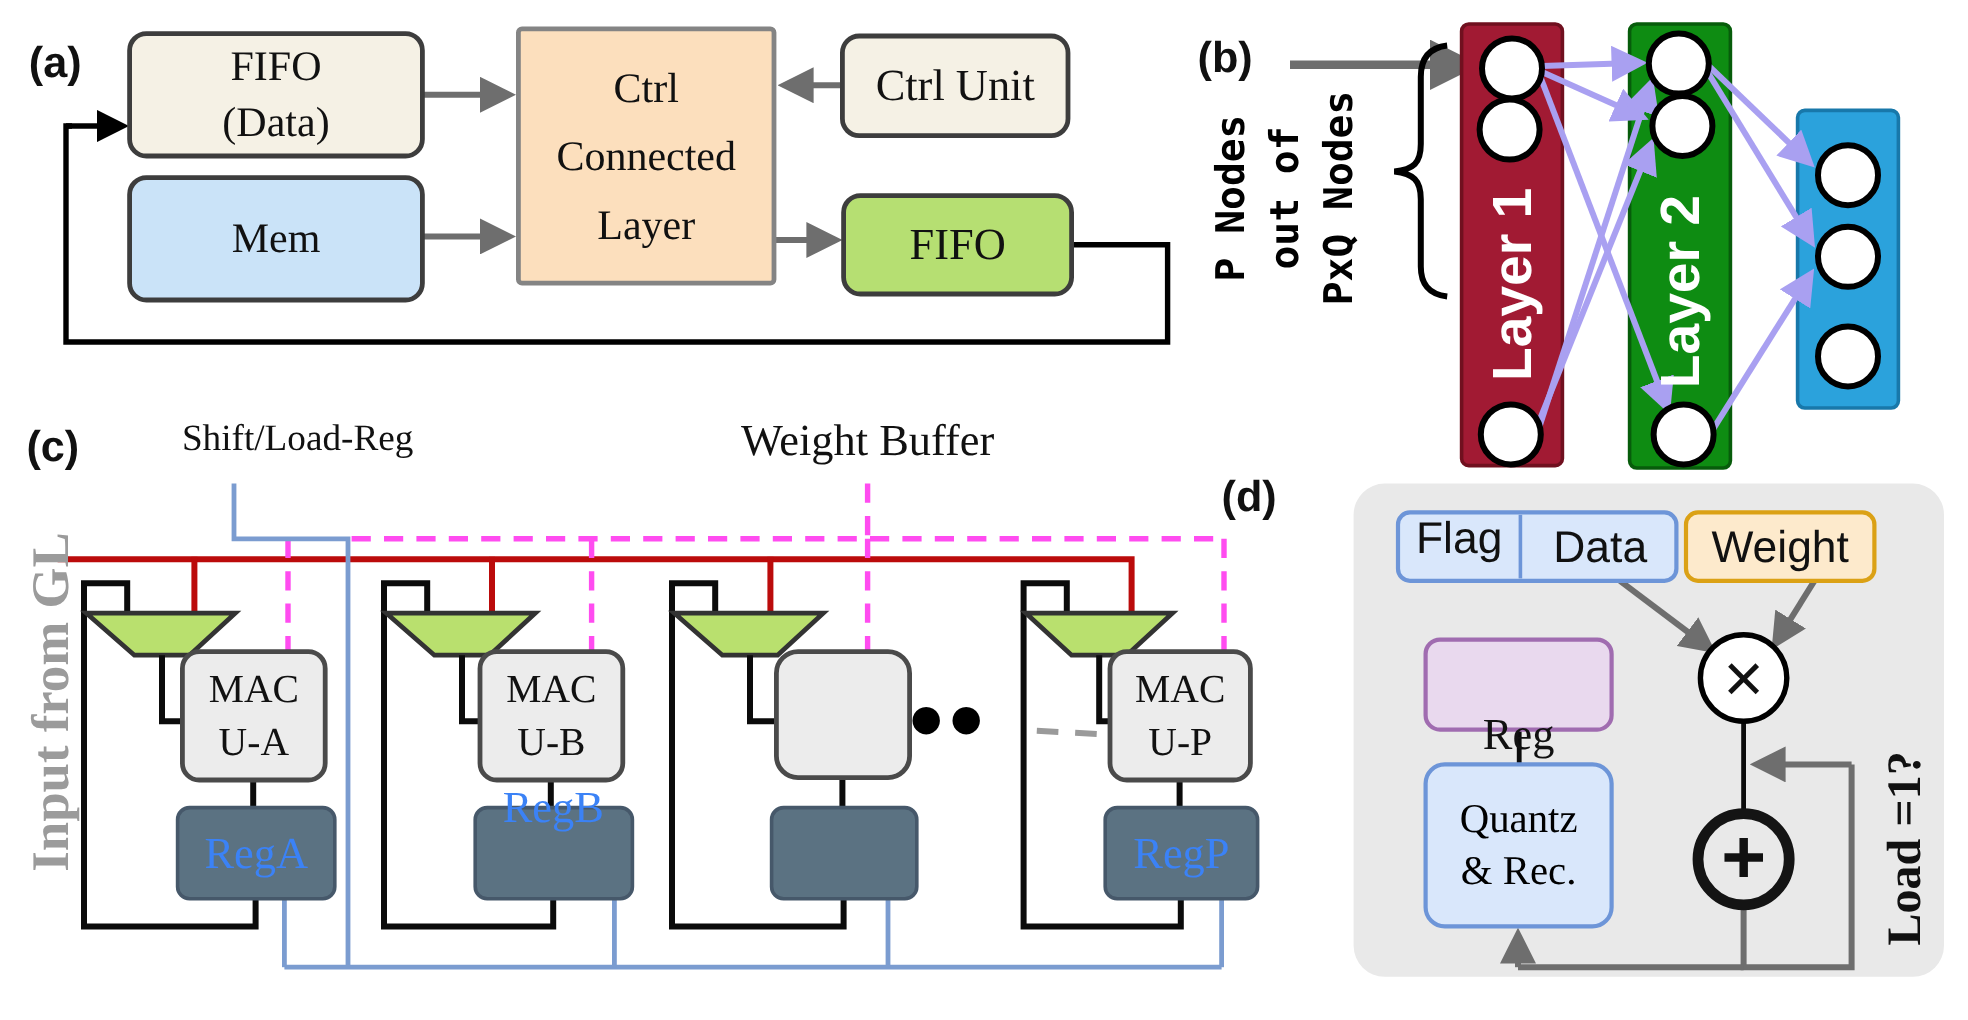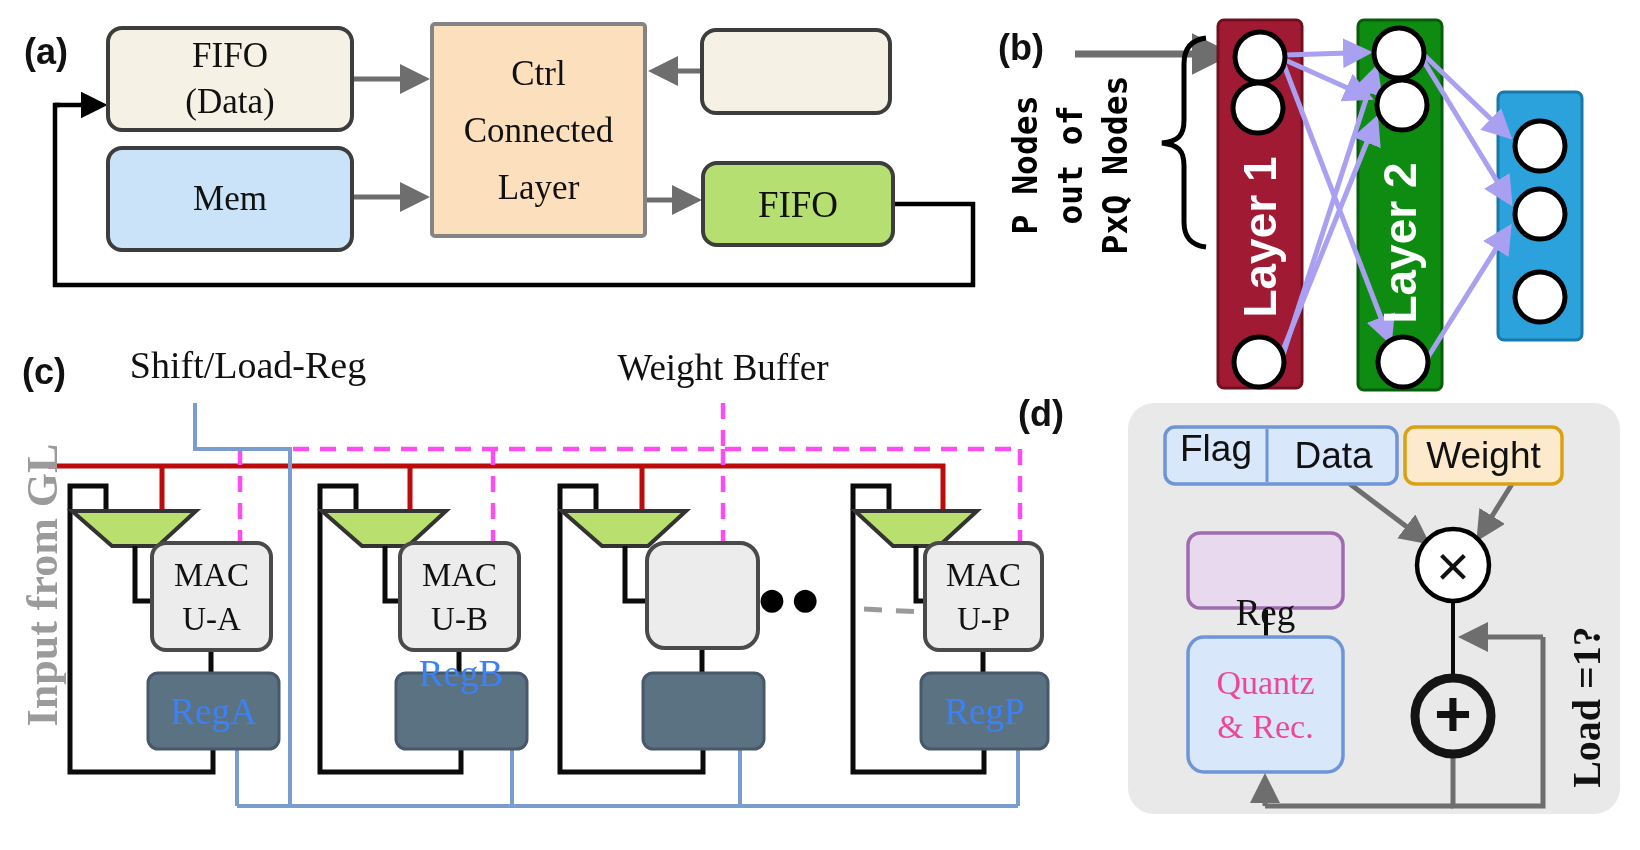--- a/index.html
+++ b/index.html
@@ -192,6 +192,7 @@
   <span>Connected</span>
   <span>Layer</span>
 </div>
+<div class="abs serif37" style="left:702px;top:30px;width:188px;height:83px;">Ctrl Unit</div>
 <div class="abs serif37" style="left:703px;top:163px;width:190px;height:82px;">FIFO</div>
 
 <div class="abs panel-letter" style="left:998px;top:26px;width:80px;height:44px;">(b)</div>

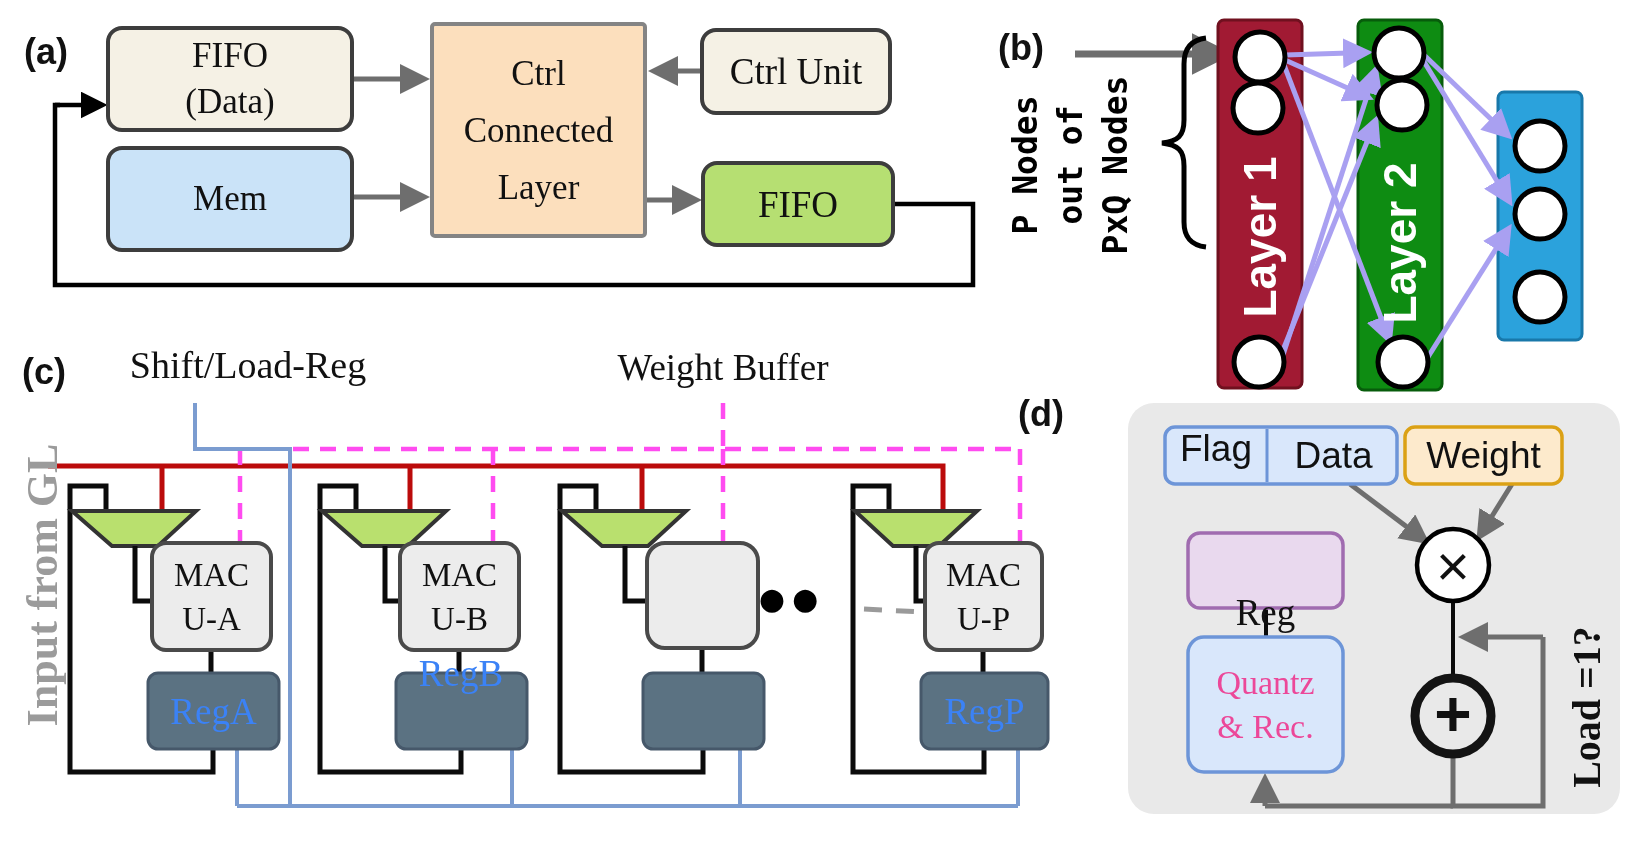--- a/index.html
+++ b/index.html
@@ -205,7 +205,7 @@
 <div class="abs rot layer-lbl" style="left:1270px;top:218px;width:260px;height:50px;">Layer 2</div>
 
 <div class="abs panel-letter" style="left:22px;top:350px;width:80px;height:44px;">(c)</div>
-<div class="abs serif37" style="left:96px;top:327px;width:304px;height:76px;font-size:38px;">Shift/Load-Reg</div>
+<div class="abs serif37" style="left:96px;top:327px;width:304px;height:76px;font-size:31px;">Shift/Load-Reg</div>
 <div class="abs serif37" style="left:554px;top:332px;width:338px;height:71px;">Weight Buffer</div>
 <div class="abs rot input-gl" style="left:-168px;top:559px;width:420px;height:52px;">Input from GL</div>
 

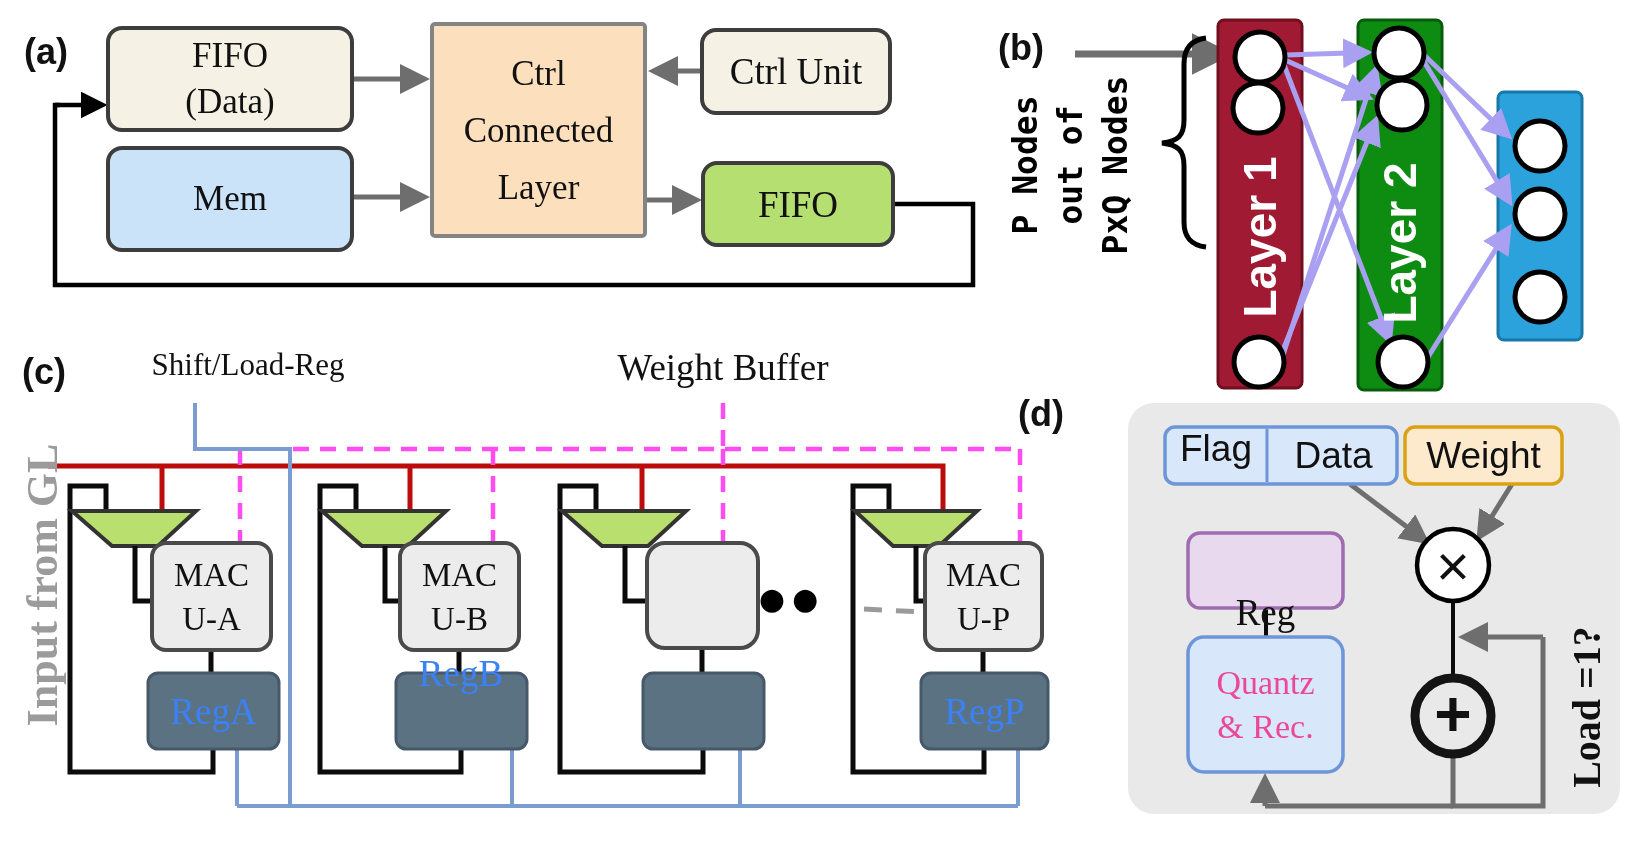--- a/index.html
+++ b/index.html
@@ -21,7 +21,7 @@
   .input-gl{font-weight:700;font-size:44px;color:var(--gray_text);}
   .load-lbl{font-weight:700;font-size:40px;color:#111;}
   .sans36{font-family:"Liberation Sans", sans-serif;font-size:37px;color:#111;}
-  .quantz-text{font-size:34px;line-height:44px;color:#ec4899;}
+  .quantz-text{font-size:34px;line-height:44px;color:#000000;}
   .op{color:#111;font-family:"Liberation Sans", sans-serif;}
   .ellipsis{font-size:30px;letter-spacing:7px;color:#000;font-family:"DejaVu Sans", sans-serif;}
 

